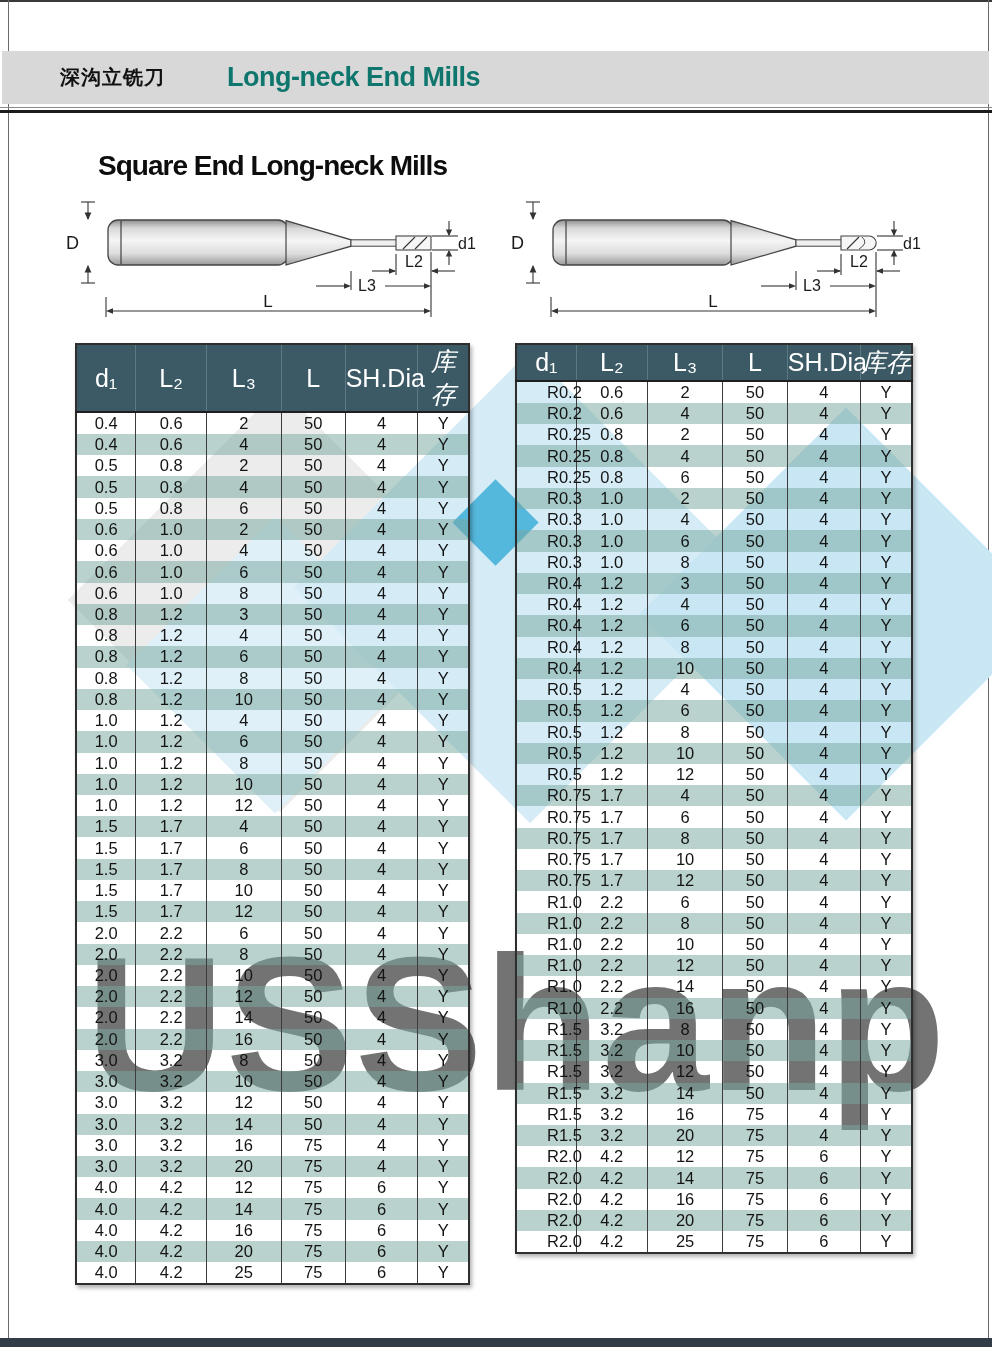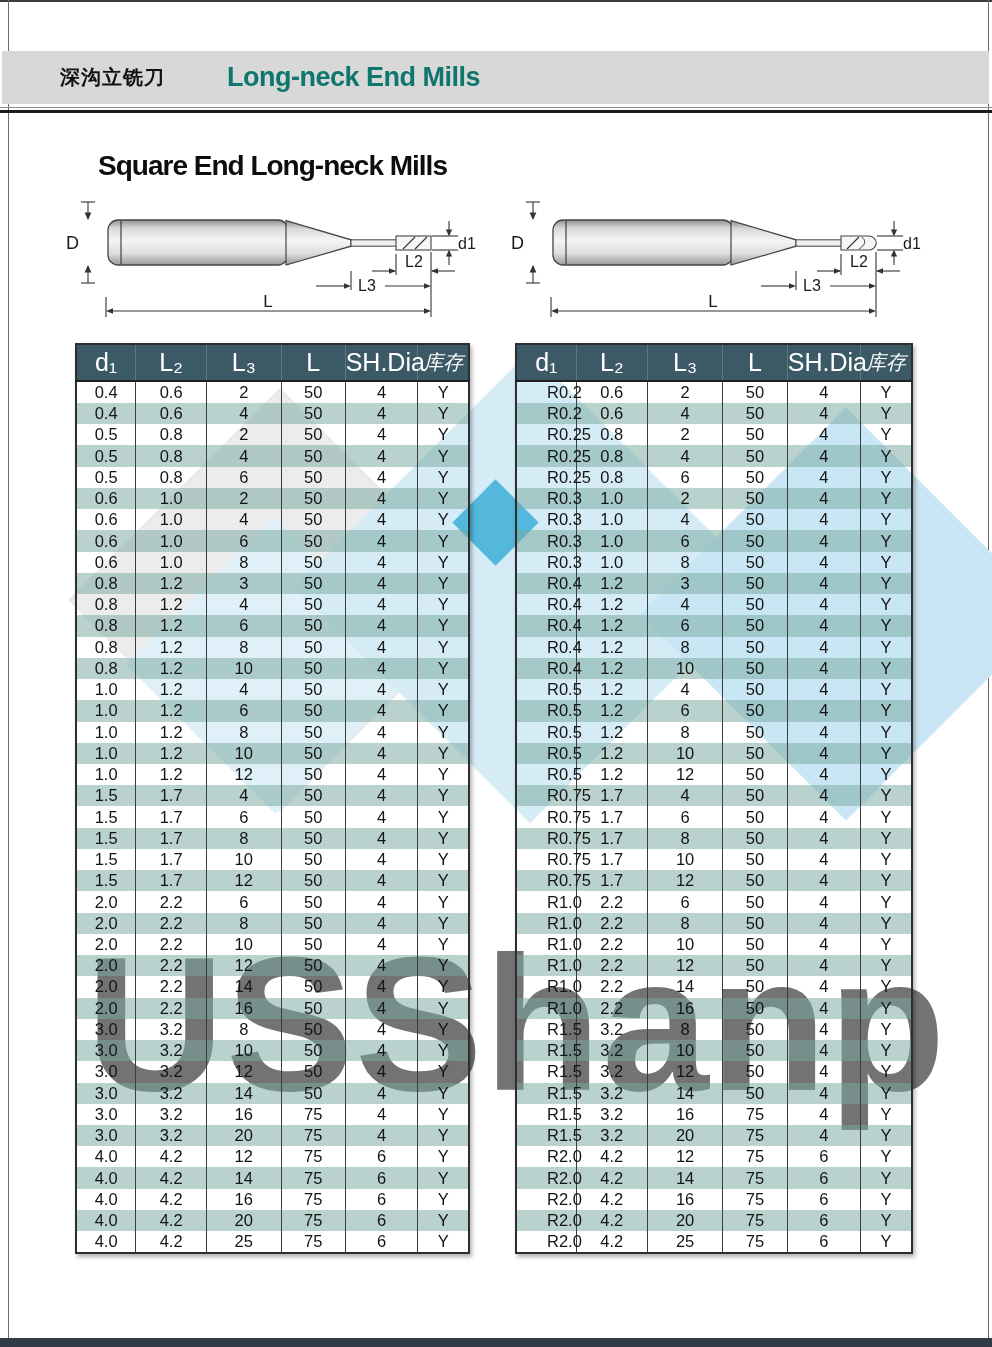--- a/index.html
+++ b/index.html
@@ -51,7 +51,7 @@
                 border-bottom:2px solid #1f1f1f;padding:0;}
   table.spec th:first-child{border-left:none;}
   table.spec th.hdr-stock{font-family:Liberation Mono, monospace;
-                font-style:italic;font-weight:500;font-size:20px;}
+                font-style:italic;font-weight:500;font-size:25px;}
   table.spec td{height:21.24px;box-sizing:border-box;padding:0;text-align:center;
                 font-size:16.5px;line-height:21px;color:#141414;
                 border-left:1px solid #3c3c3c;background:transparent;}

